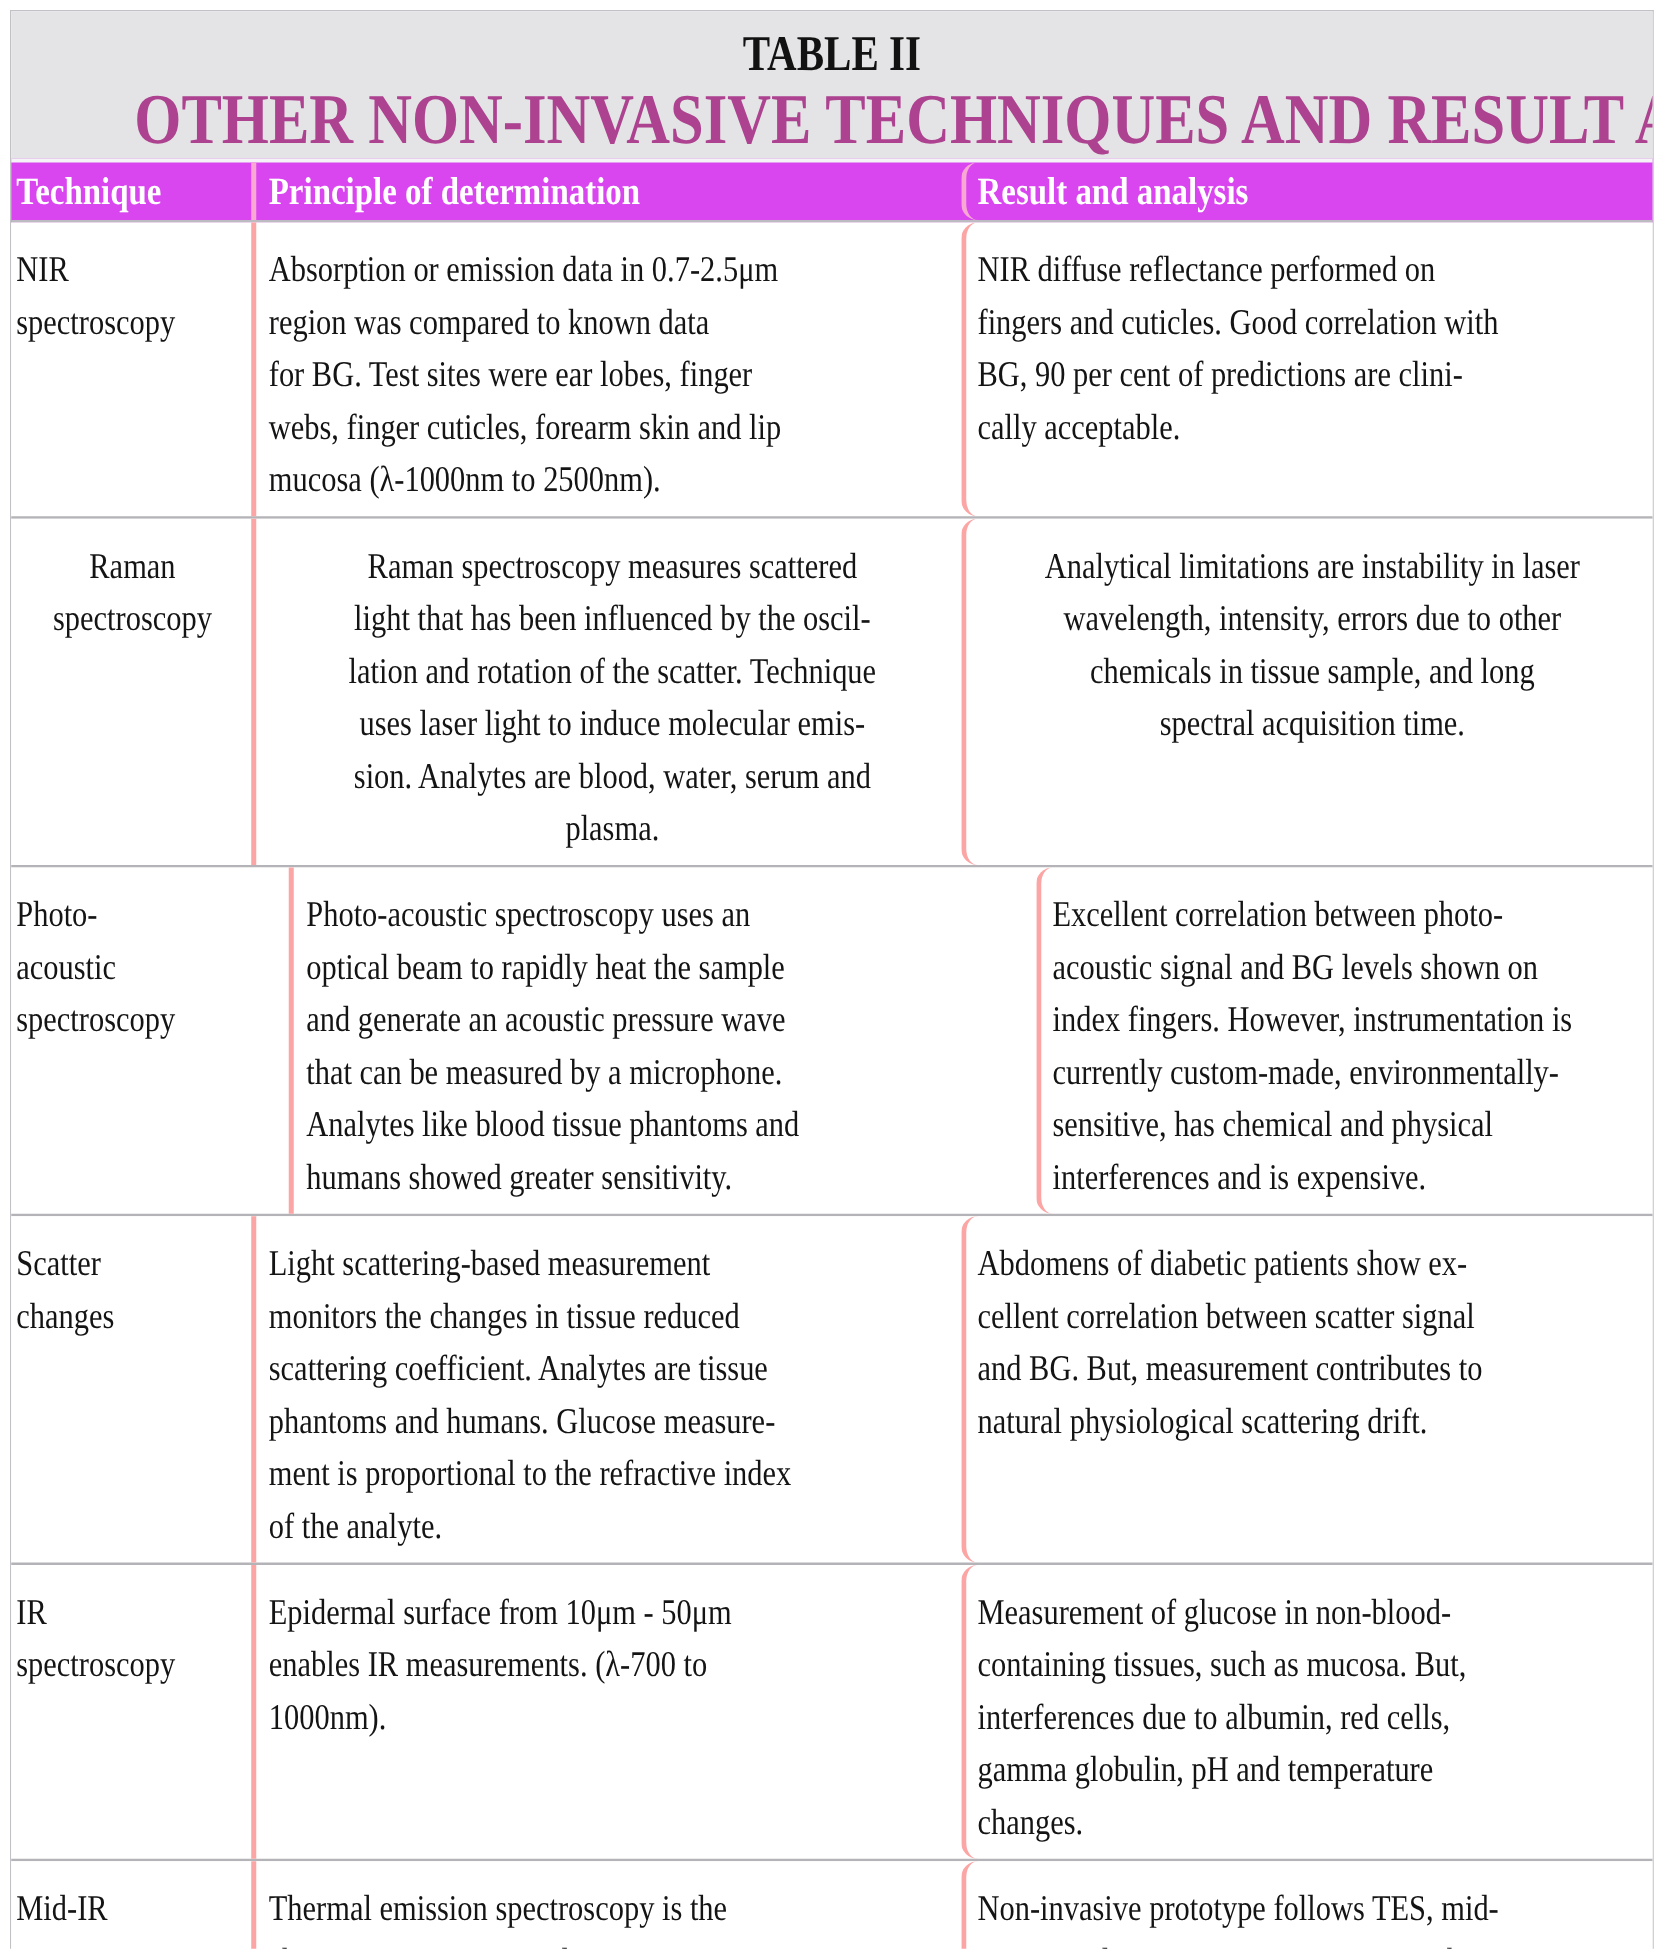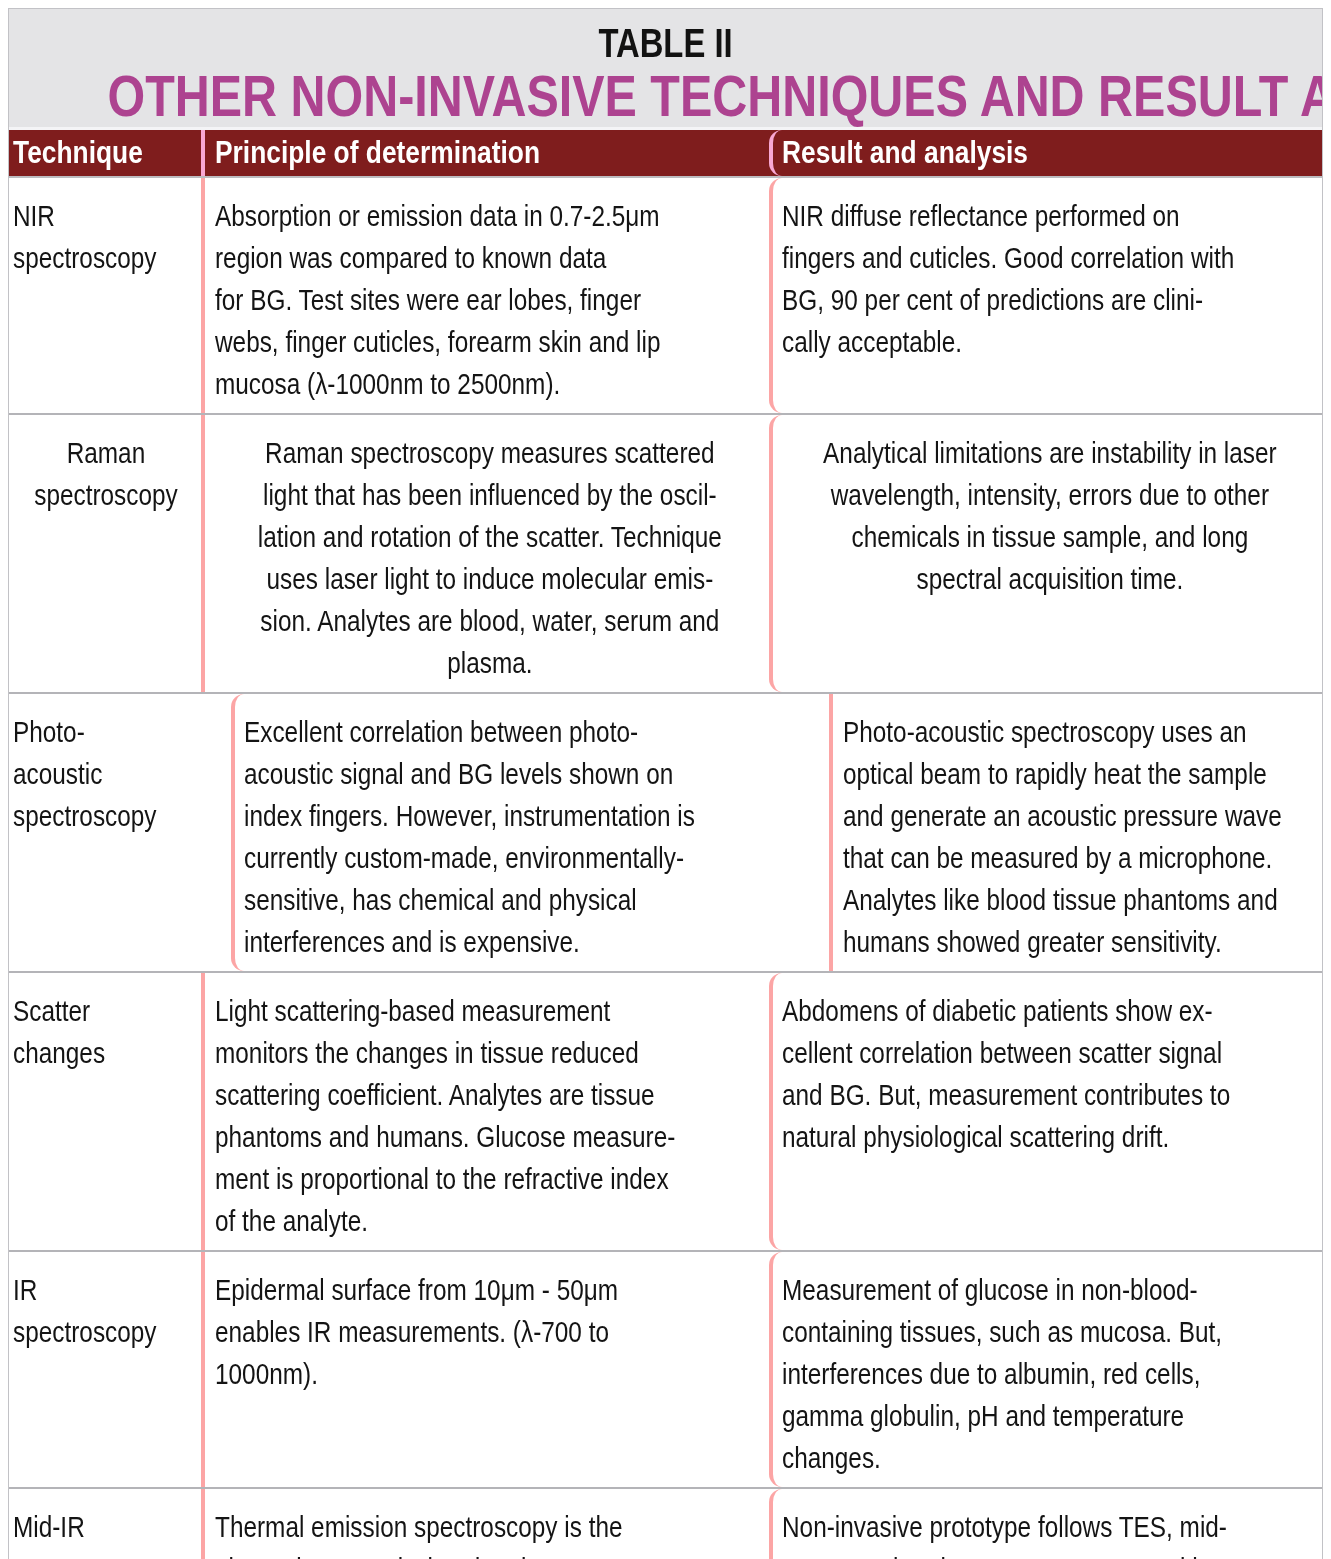--- a/index.html
+++ b/index.html
@@ -16,6 +16,7 @@
     padding: 8px 8px 0 8px;
     background: #ffffff;
     position: relative;
+    font-family: Liberation Serif, serif;
   }
   .table-card {
     width: 100%;

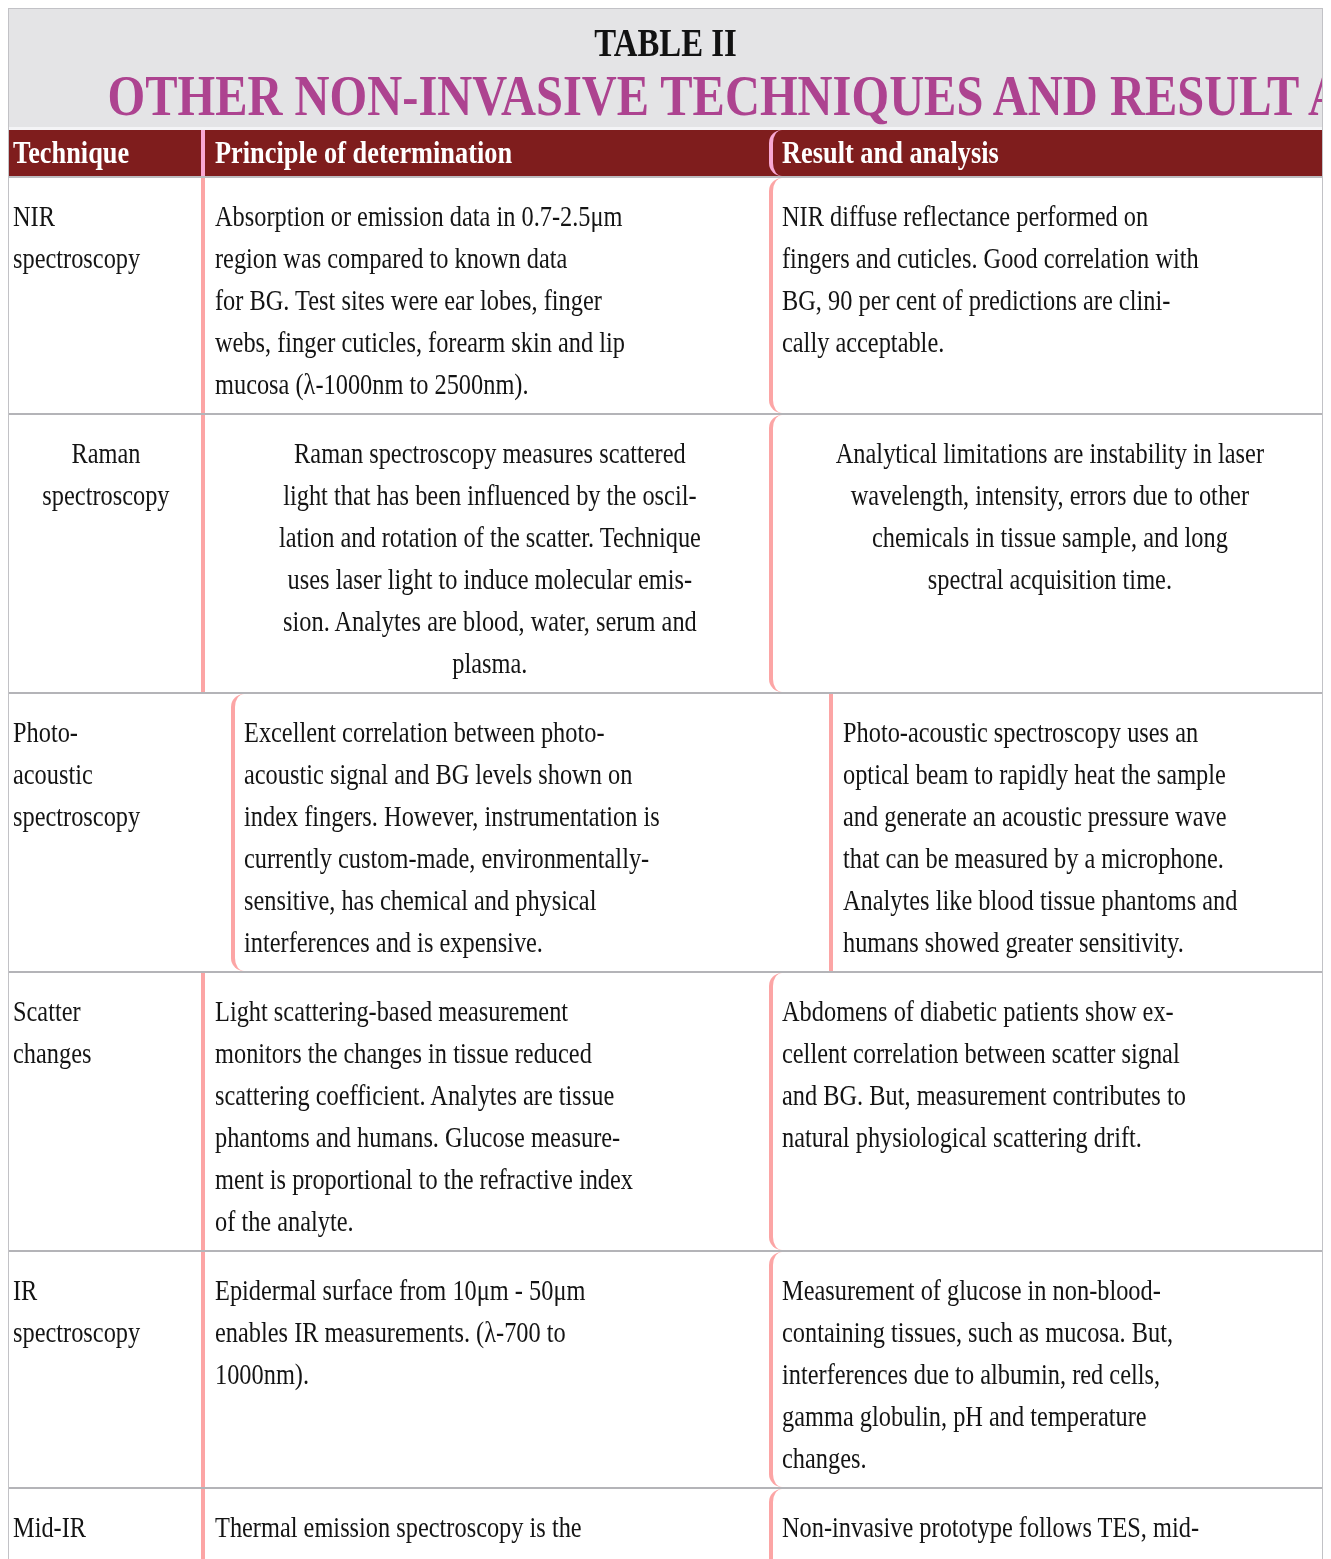--- a/index.html
+++ b/index.html
@@ -57,7 +57,7 @@
     grid-template-columns: 192px 568px 1fr;
   }
   .header-row {
-    background: #7f1d1d;
+    background: #d946ef;
     height: 51px;
     border-top: 3px solid #f4f4f6;
     border-bottom: 2px solid #bcbcc0;

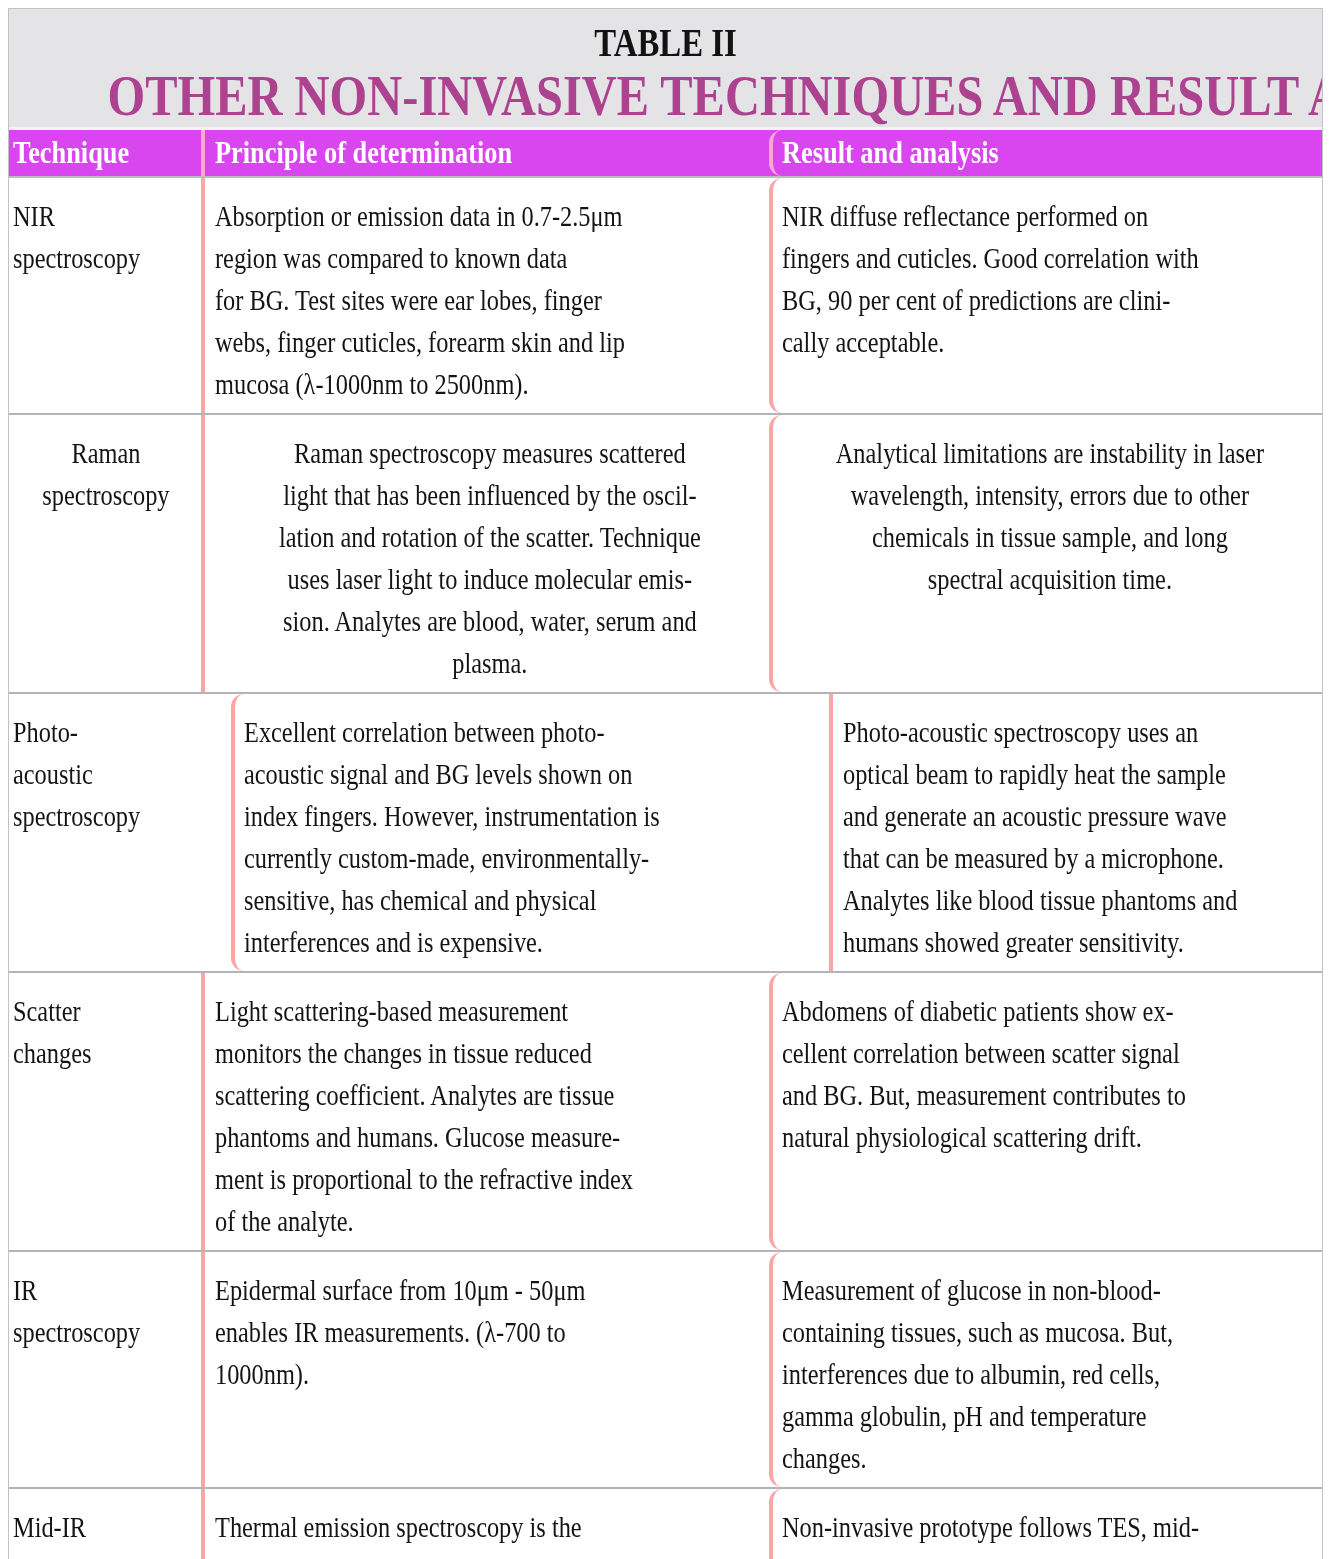--- a/index.html
+++ b/index.html
@@ -174,6 +174,14 @@
 acoustic
 spectroscopy</div>
       </div>
+      <div class="cell cell-principle">
+        <div class="cell-text">Photo-acoustic spectroscopy uses an
+optical beam to rapidly heat the sample
+and generate an acoustic pressure wave
+that can be measured by a microphone.
+Analytes like blood tissue phantoms and
+humans showed greater sensitivity.</div>
+      </div>
       <div class="cell cell-result">
         <div class="cell-text">Excellent correlation between photo-
 acoustic signal and BG levels shown on
@@ -182,14 +190,6 @@
 sensitive, has chemical and physical
 interferences and is expensive.</div>
       </div>
-      <div class="cell cell-principle">
-        <div class="cell-text">Photo-acoustic spectroscopy uses an
-optical beam to rapidly heat the sample
-and generate an acoustic pressure wave
-that can be measured by a microphone.
-Analytes like blood tissue phantoms and
-humans showed greater sensitivity.</div>
-      </div>
     </div>
 
     <div class="grid-row body-row r4">

